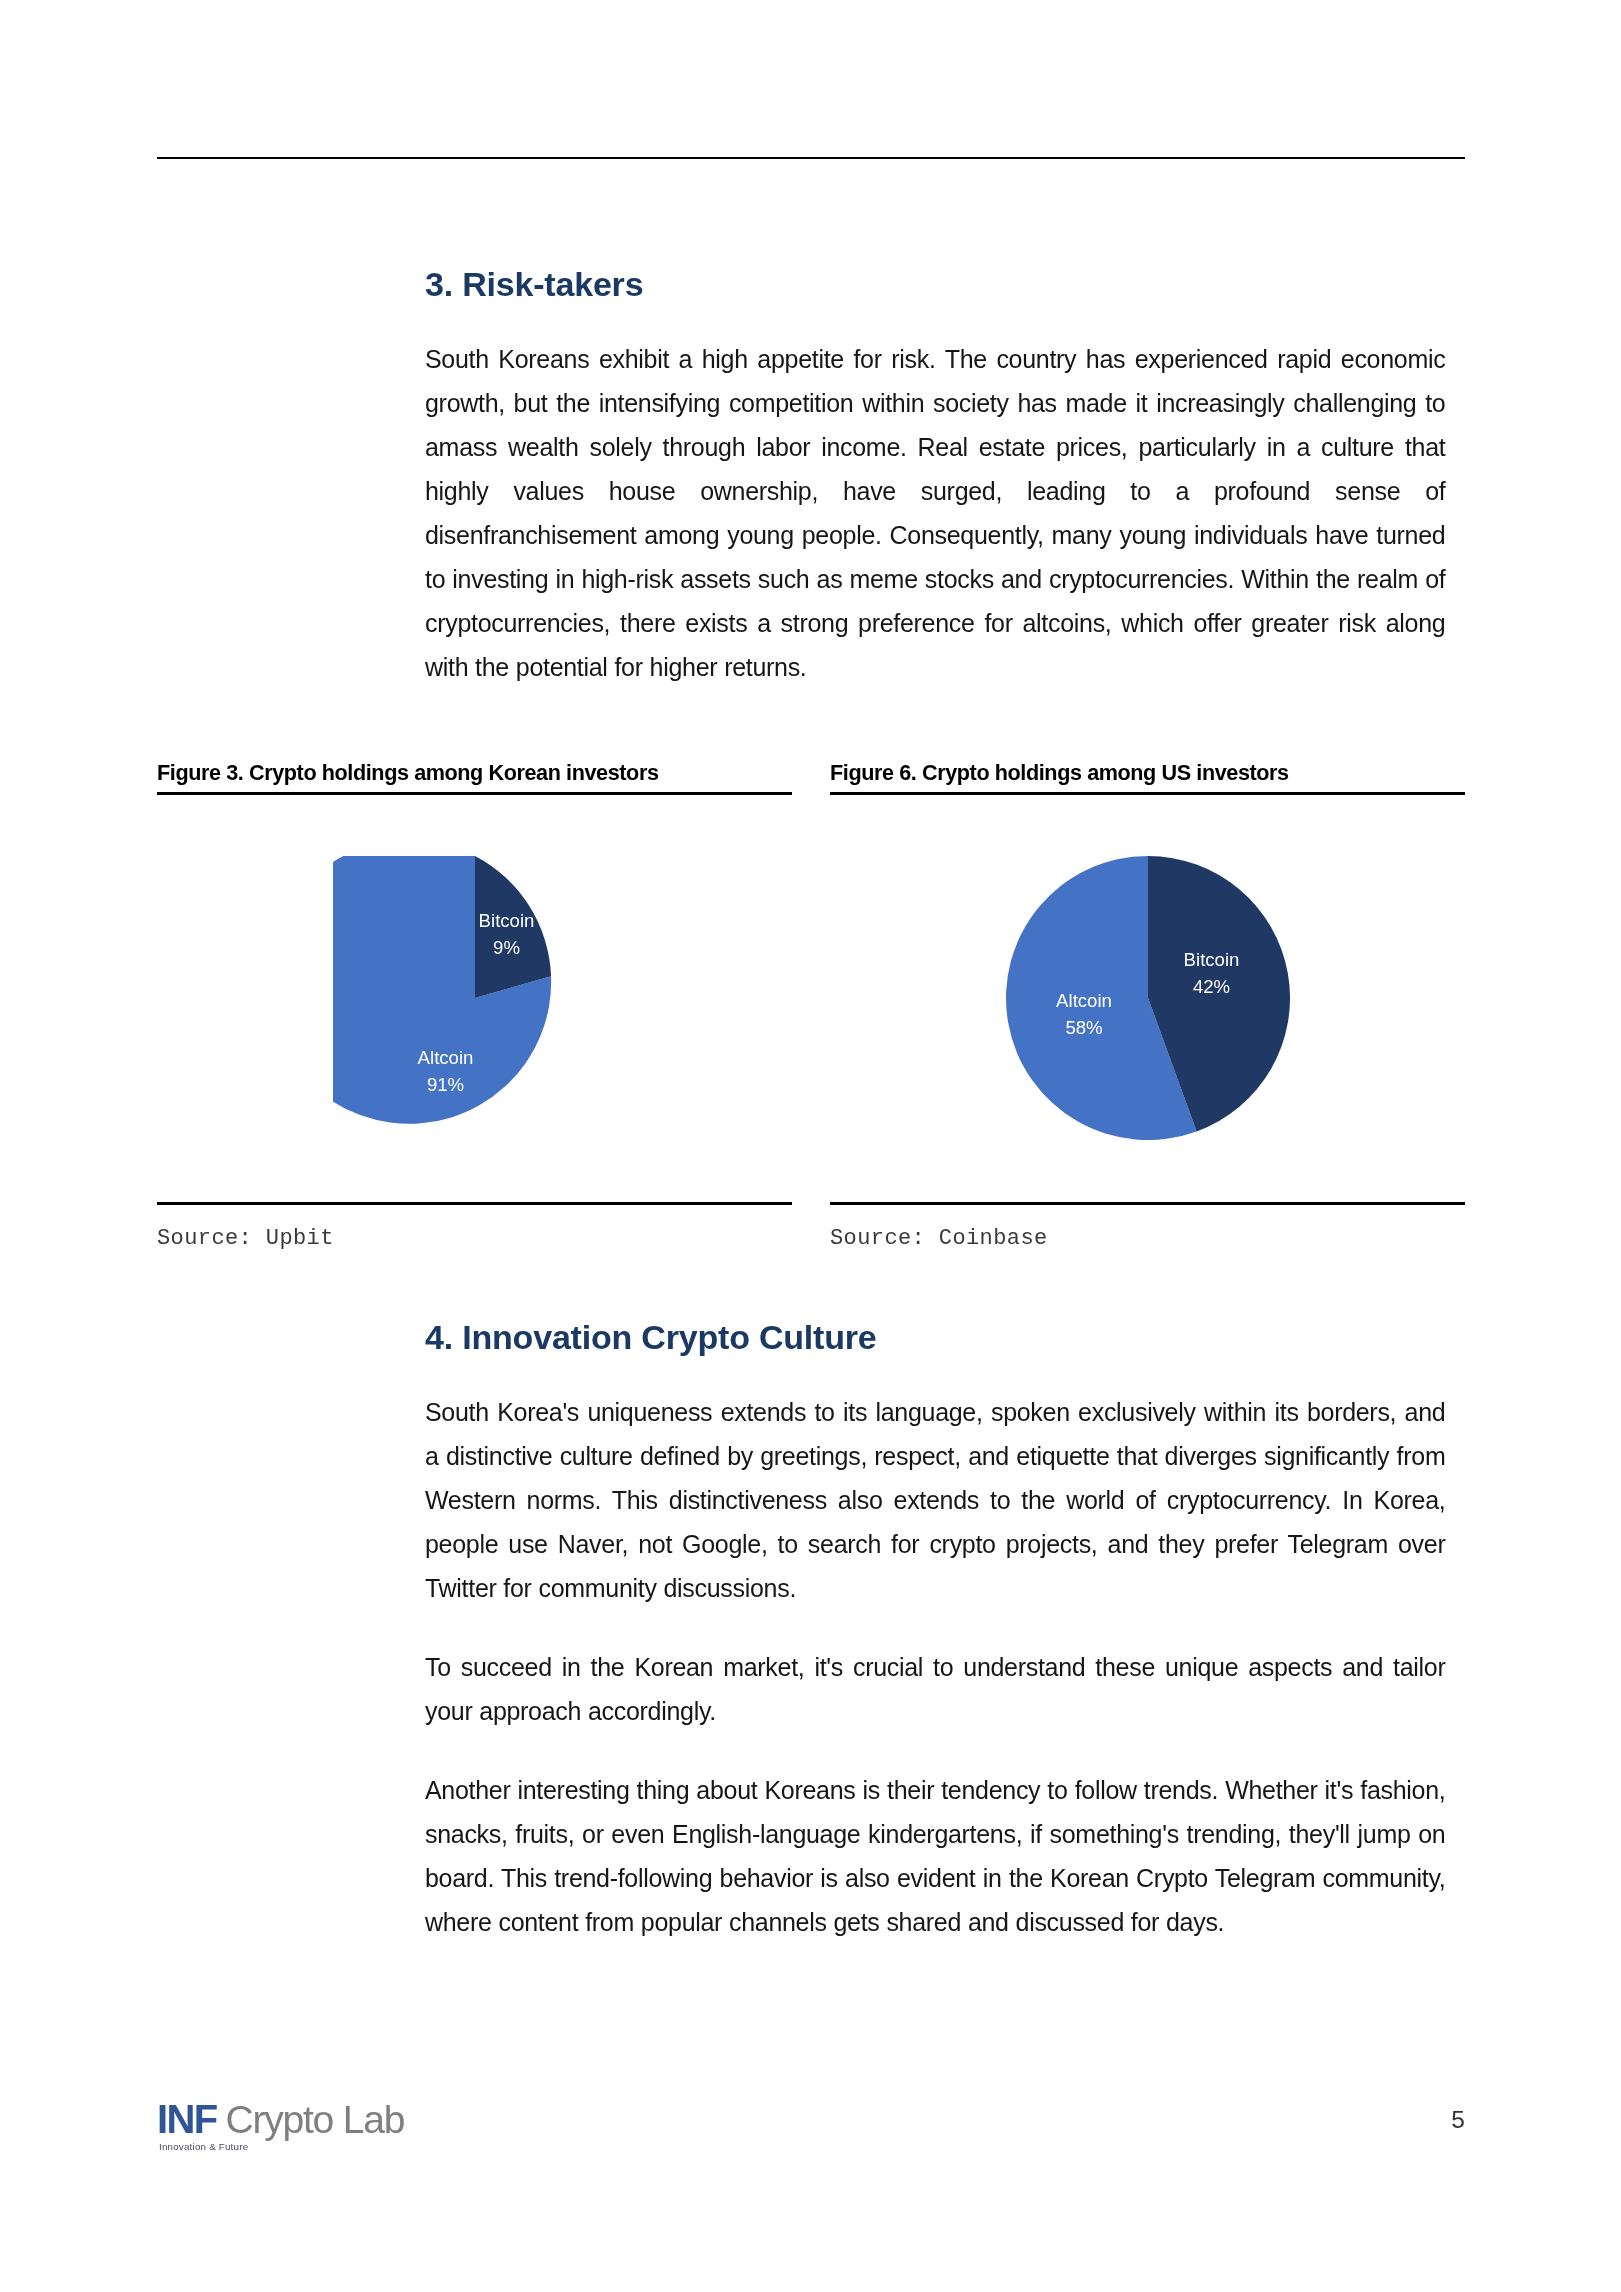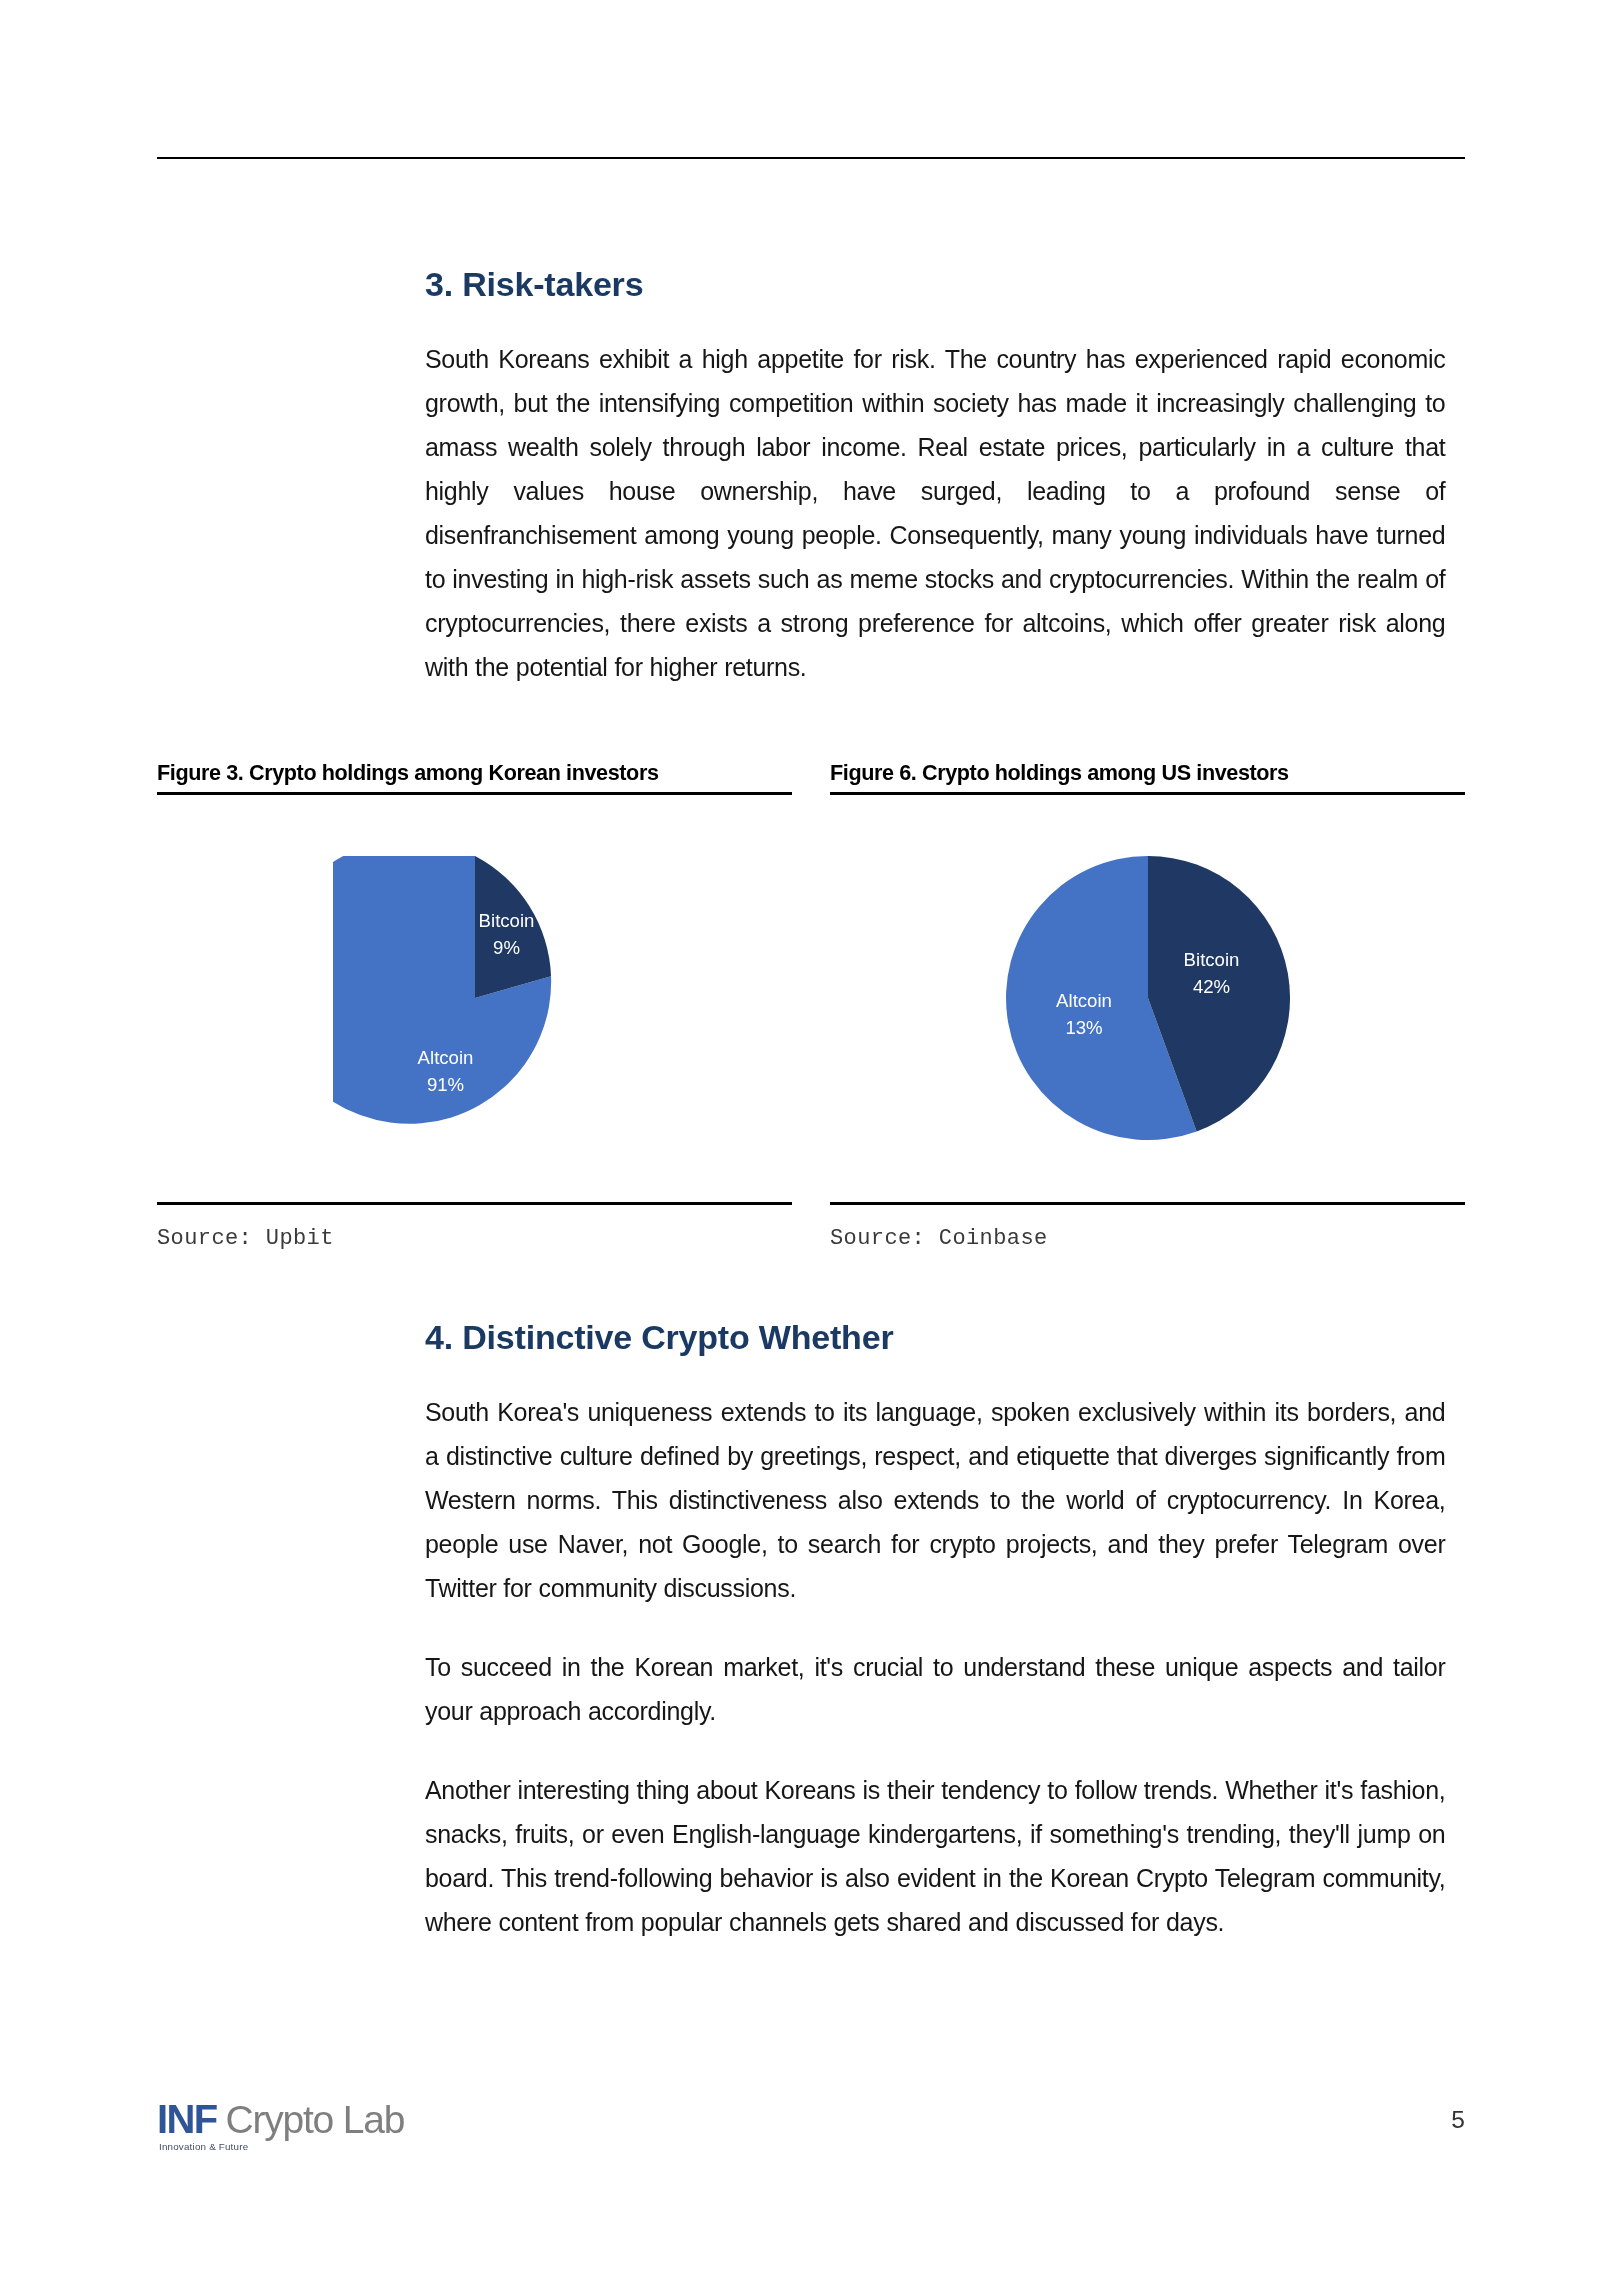--- a/index.html
+++ b/index.html
@@ -241,7 +241,7 @@
           </div>
           <div class="slice-label" style="left:24.5px;top:132px;width:108px;">
             <span>Altcoin</span><br>
-            <span>13%</span>
+            <span>58%</span>
           </div>
         </div>
       </div>

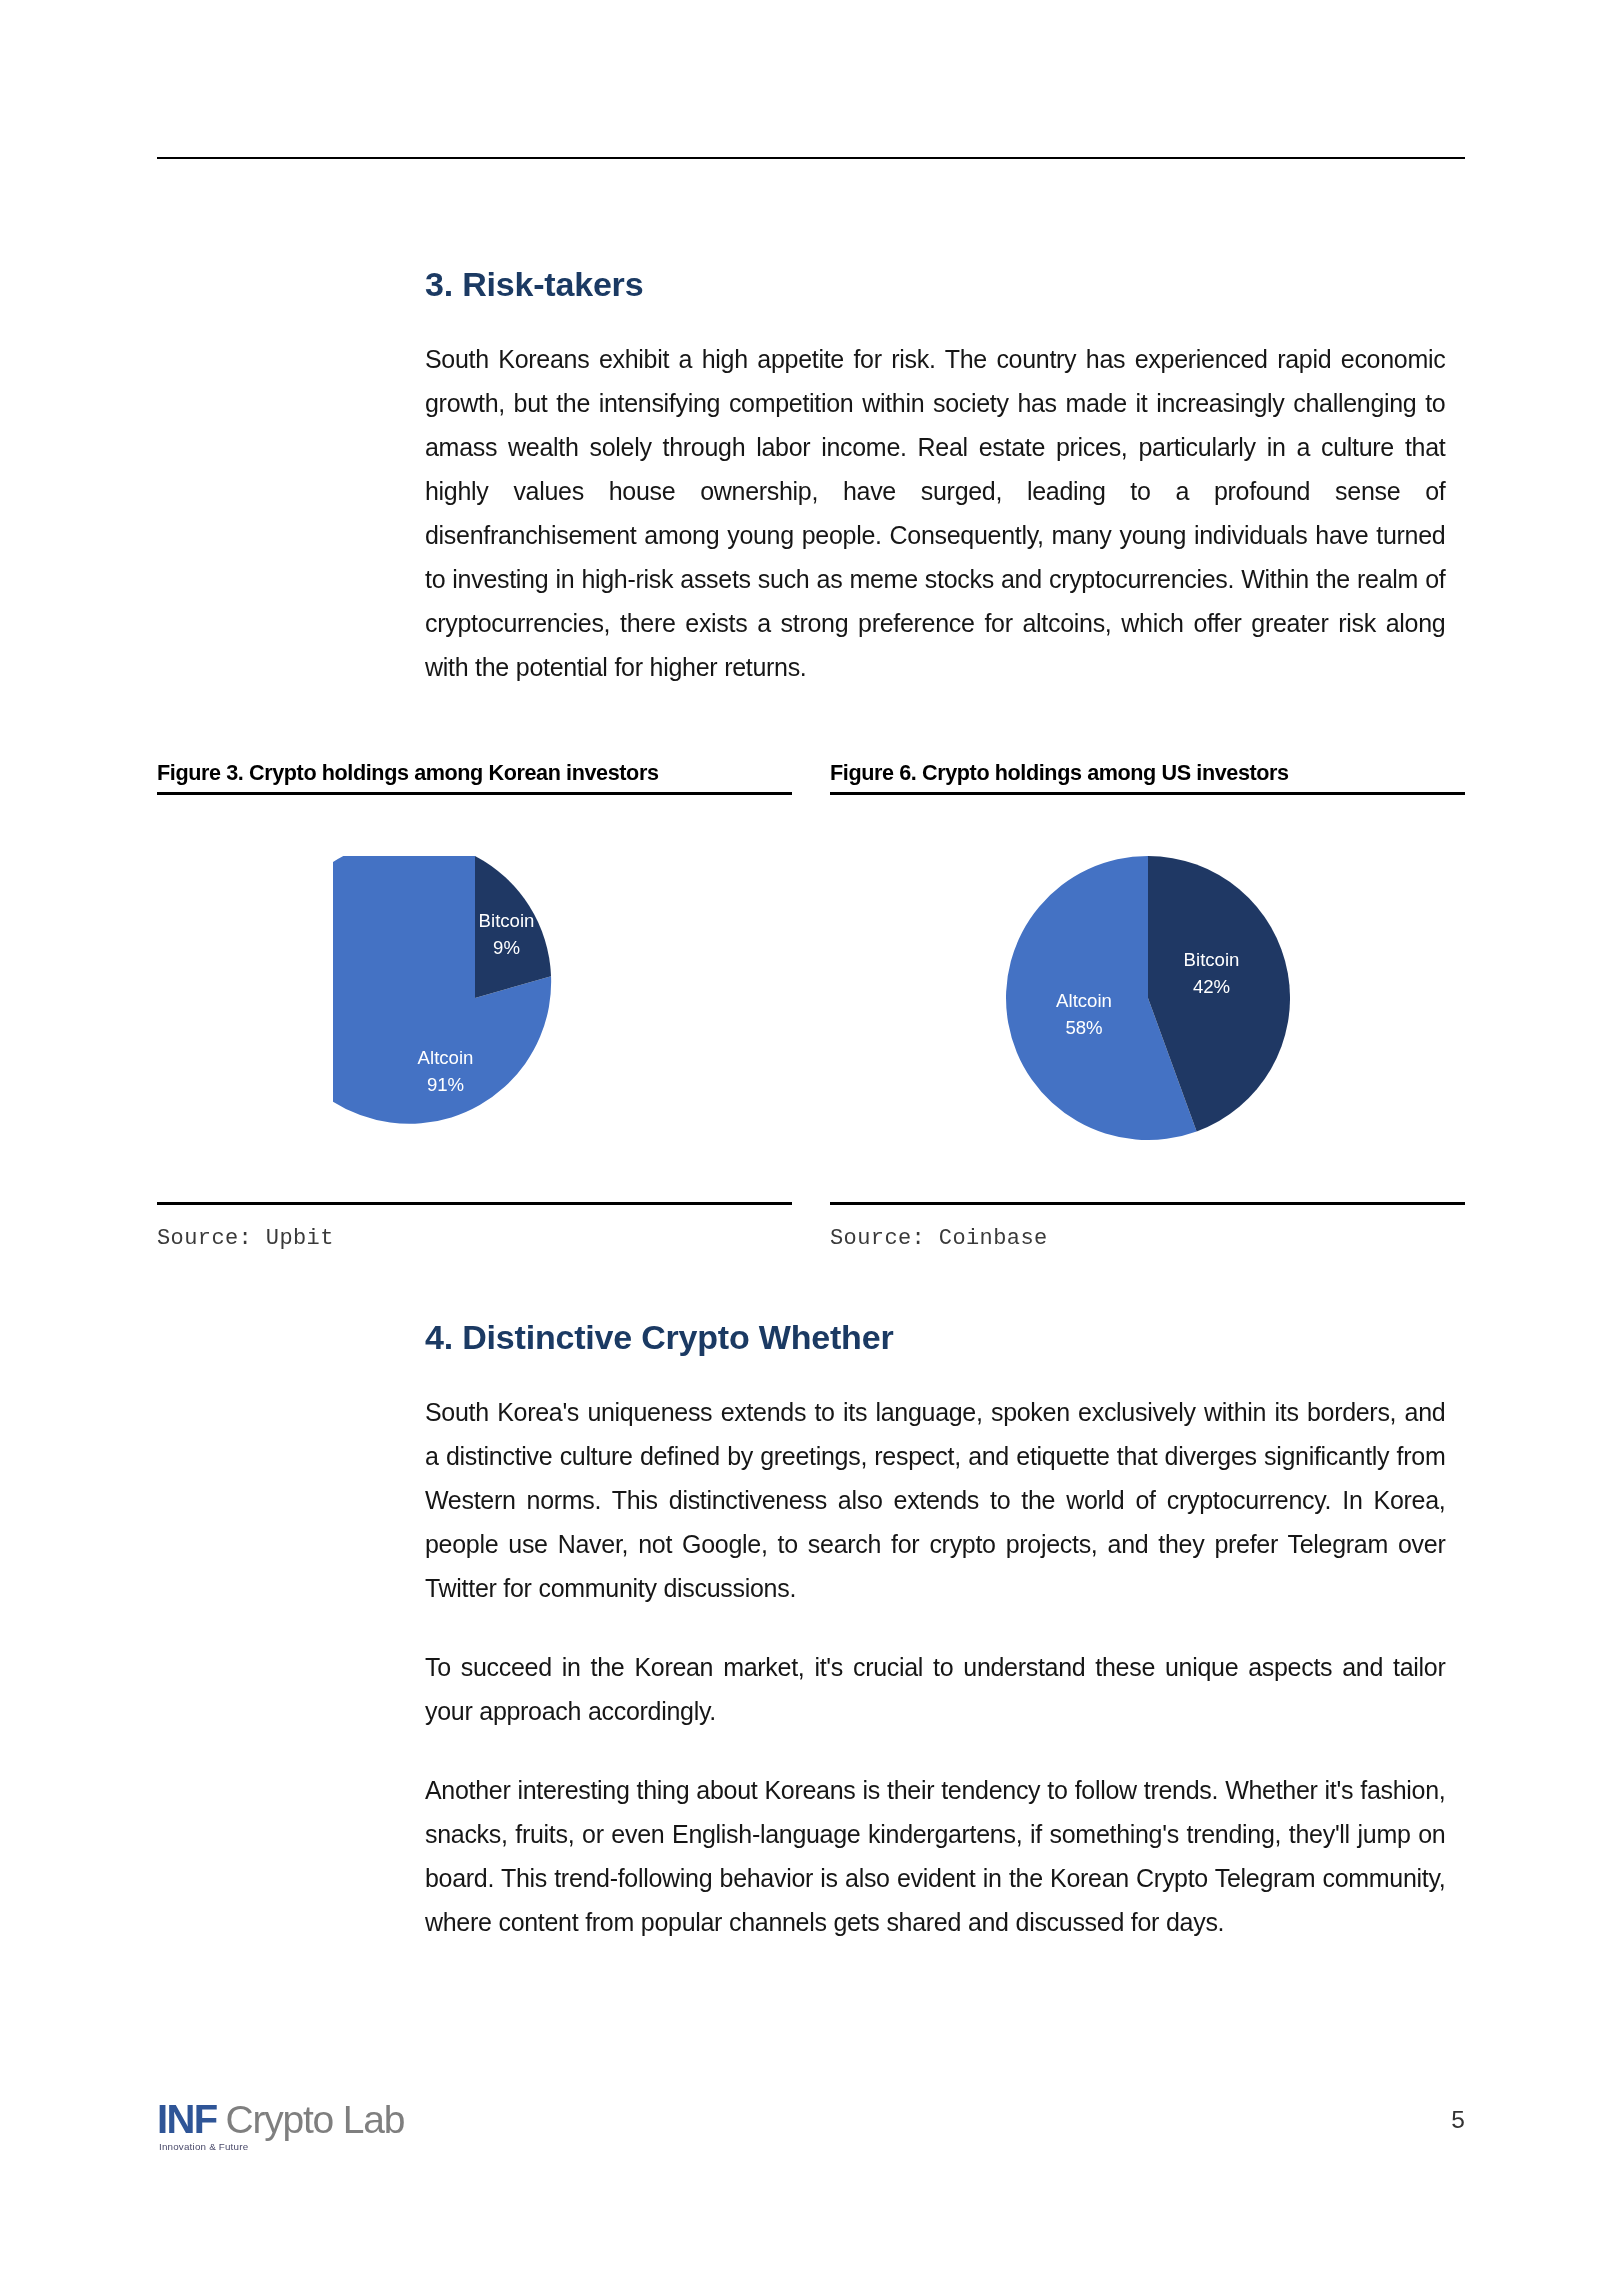--- a/index.html
+++ b/index.html
@@ -254,7 +254,7 @@
   <div class="content" style="top:1318px;">
     <h2 class="section-heading">
       <span class="num">4.</span>
-      <span>Distinctive Crypto Whether</span>
+      <span>Innovation Crypto Culture</span>
     </h2>
     <p class="body-text">South Korea's uniqueness extends to its language, spoken exclusively within its borders, and a distinctive culture defined by greetings, respect, and etiquette that diverges significantly from Western norms. This distinctiveness also extends to the world of cryptocurrency. In Korea, people use Naver, not Google, to search for crypto projects, and they prefer Telegram over Twitter for community discussions.</p>
     <p class="body-text">To succeed in the Korean market, it's crucial to understand these unique aspects and tailor your approach accordingly.</p>

